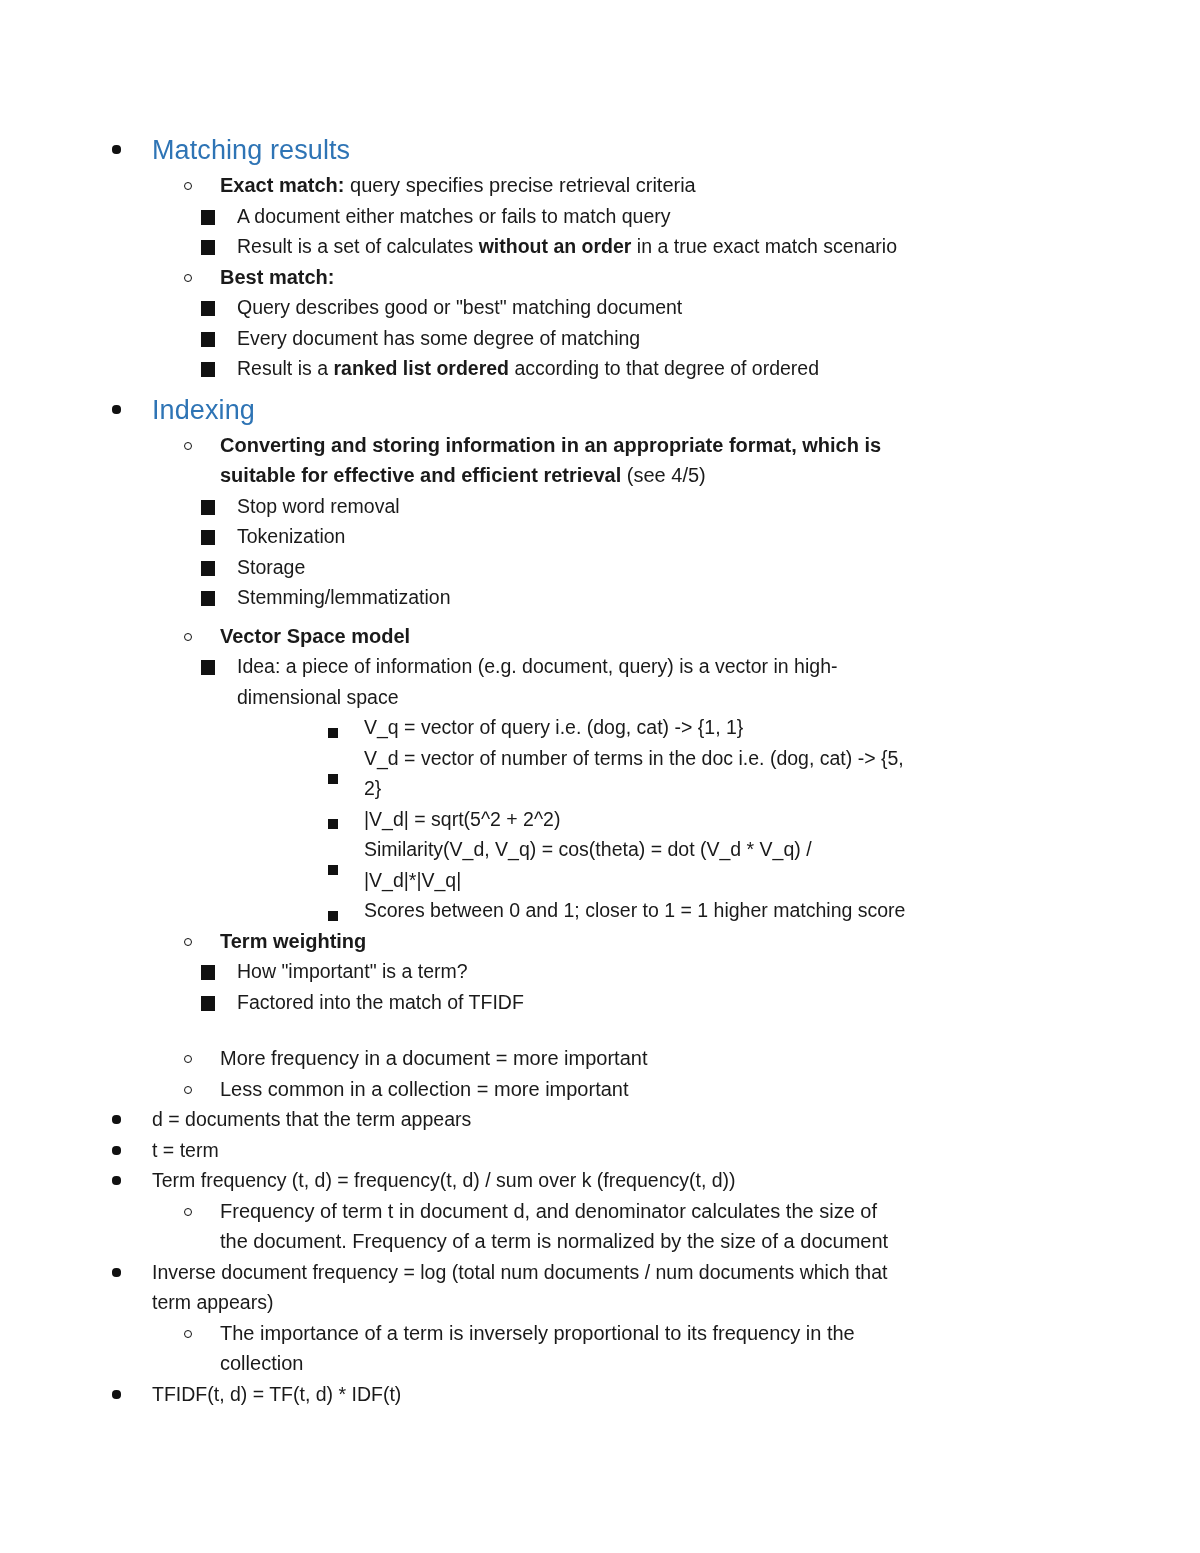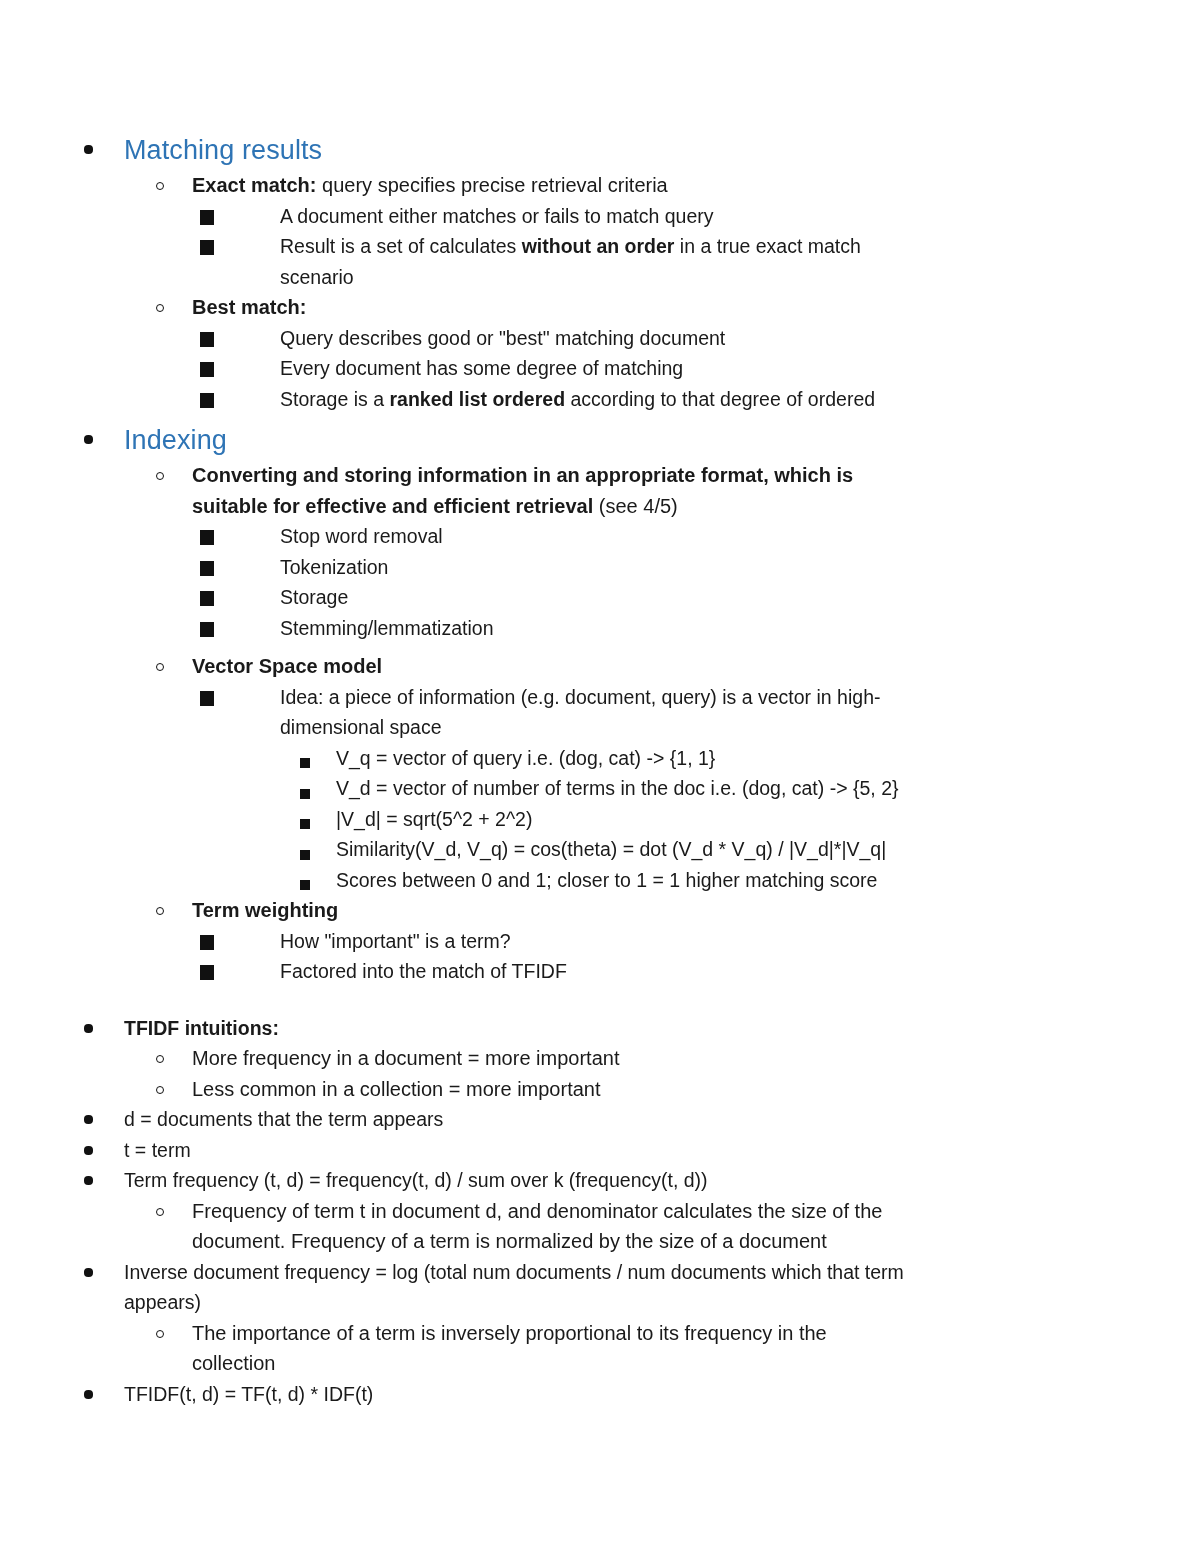--- a/index.html
+++ b/index.html
@@ -20,7 +20,7 @@
     width: 1056px;
     height: 1553px;
     box-sizing: border-box;
-    padding: 132px 150px 0 84px;
+    padding: 132px 150px 0 112px;
     background: #ffffff;
   }
 

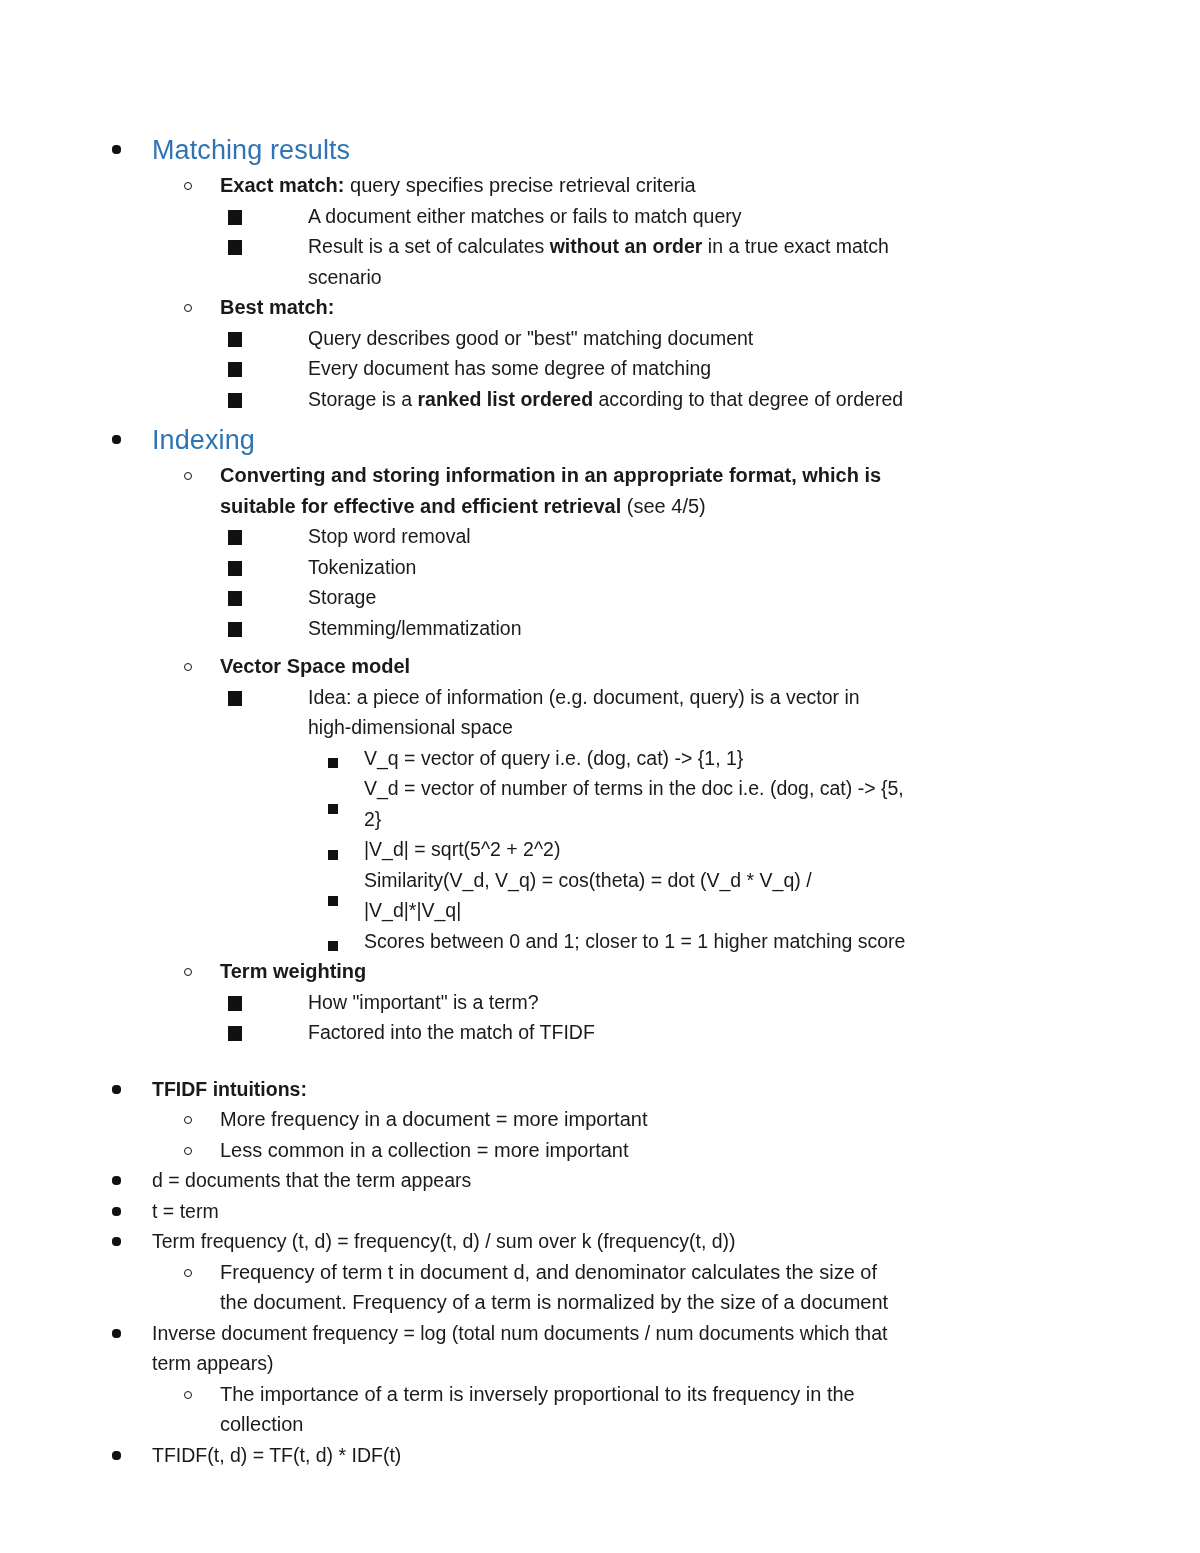--- a/index.html
+++ b/index.html
@@ -104,8 +104,7 @@
 
   
   .lvl3 {
-    margin-left: 116px;
-    gap: 44px;
+    margin-left: 89px;
   }
   .lvl3 .bullet {
     width: 36px;

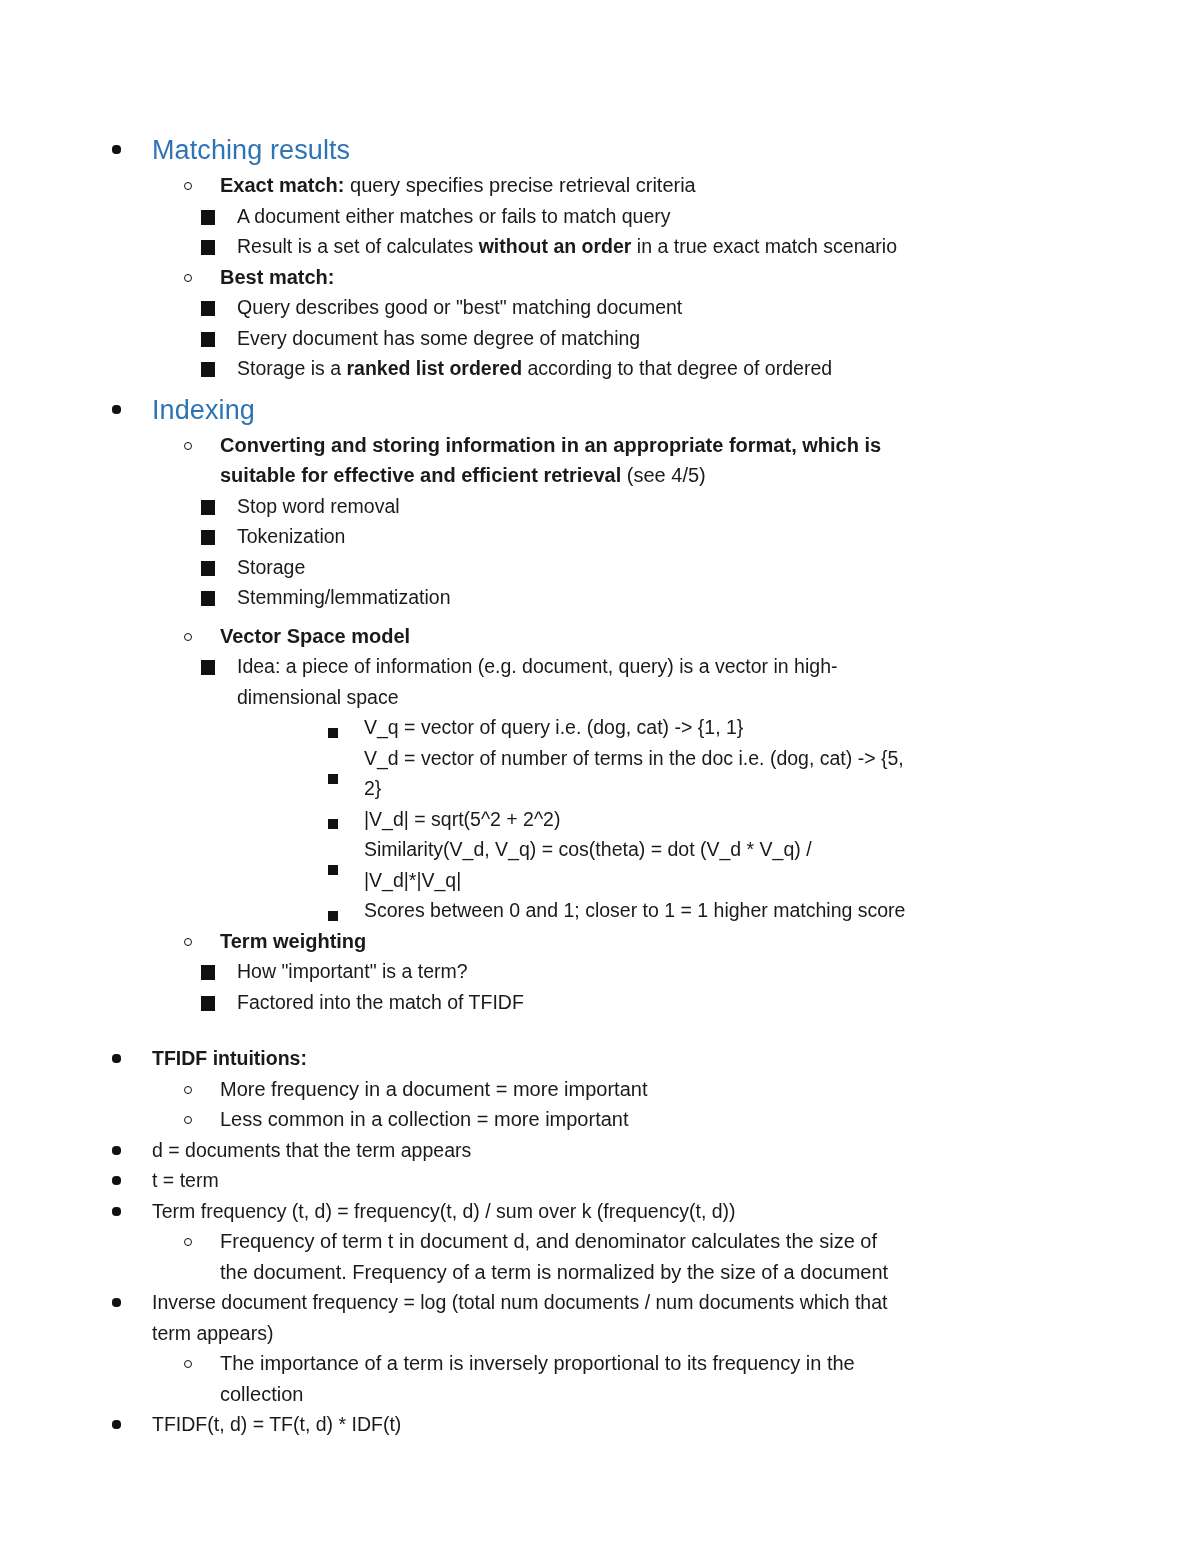--- a/index.html
+++ b/index.html
@@ -204,7 +204,7 @@
     <span class="bullet">
         <i></i>
       </span>
-    <span class="txt"><span>Storage is a </span><b>ranked list ordered</b><span> according to that degree of ordered</span></span>
+    <span class="txt"><span>Result is a </span><b>ranked list ordered</b><span> according to that degree of ordered</span></span>
   </div>
 
   <div class="pre-head-gap"></div>

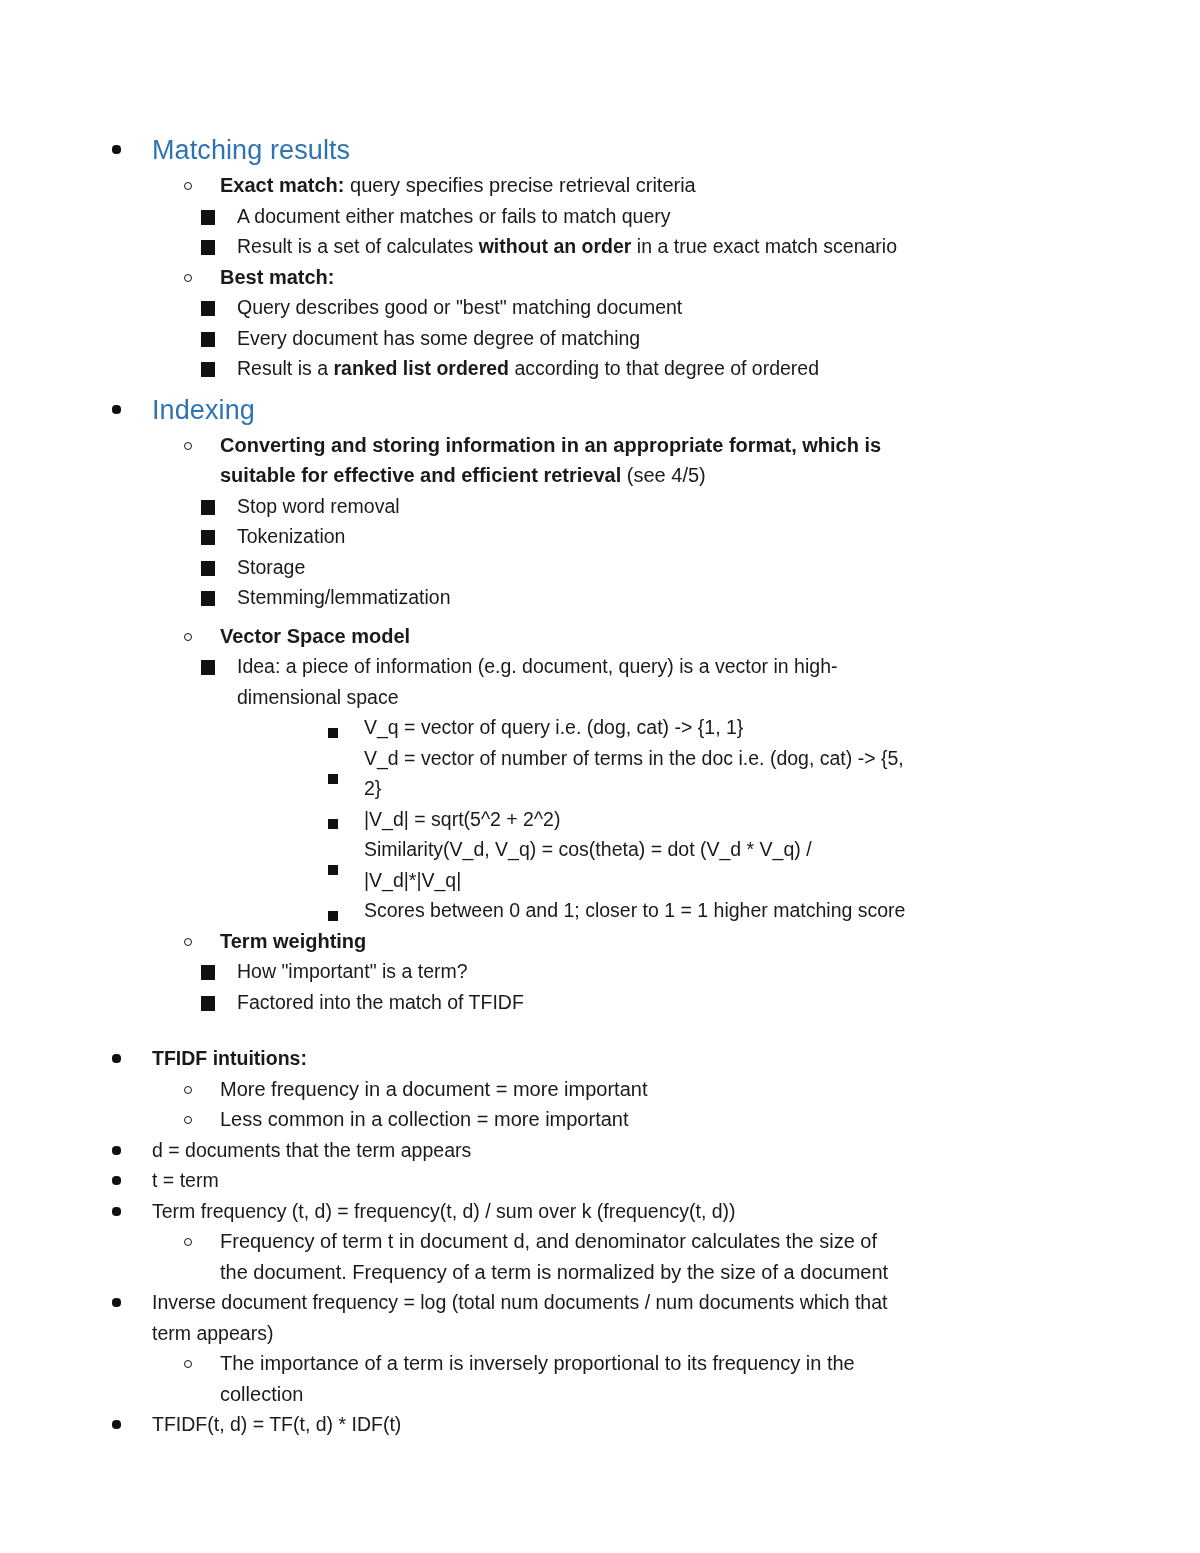--- a/index.html
+++ b/index.html
@@ -316,12 +316,6 @@
 
   <div class="spacer-gap"></div>
 
-  <div class="item lvl1">
-    <span class="bullet">
-        <i></i>
-      </span>
-    <span class="txt b">TFIDF intuitions:</span>
-  </div>
 
   <div class="item lvl2">
     <span class="bullet">

